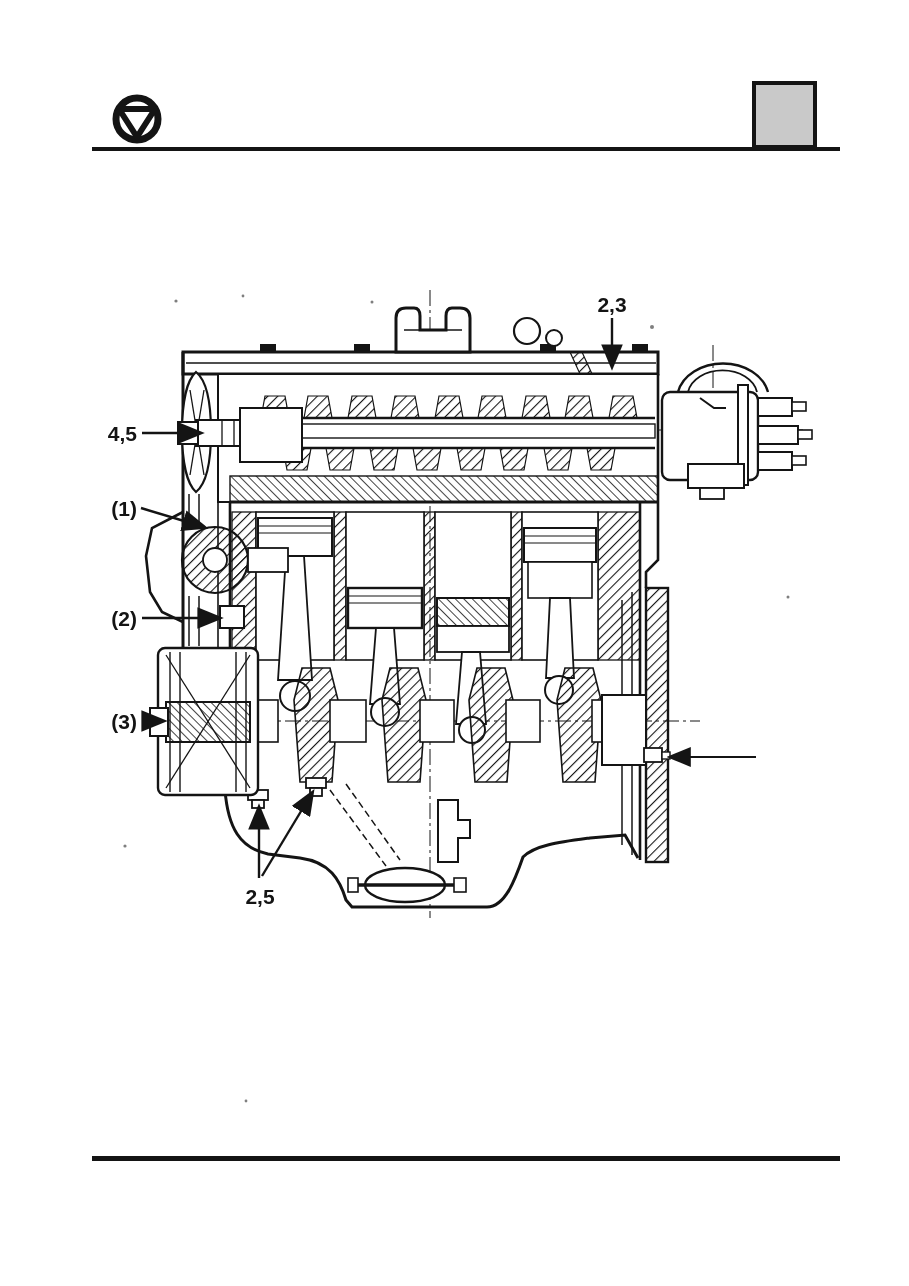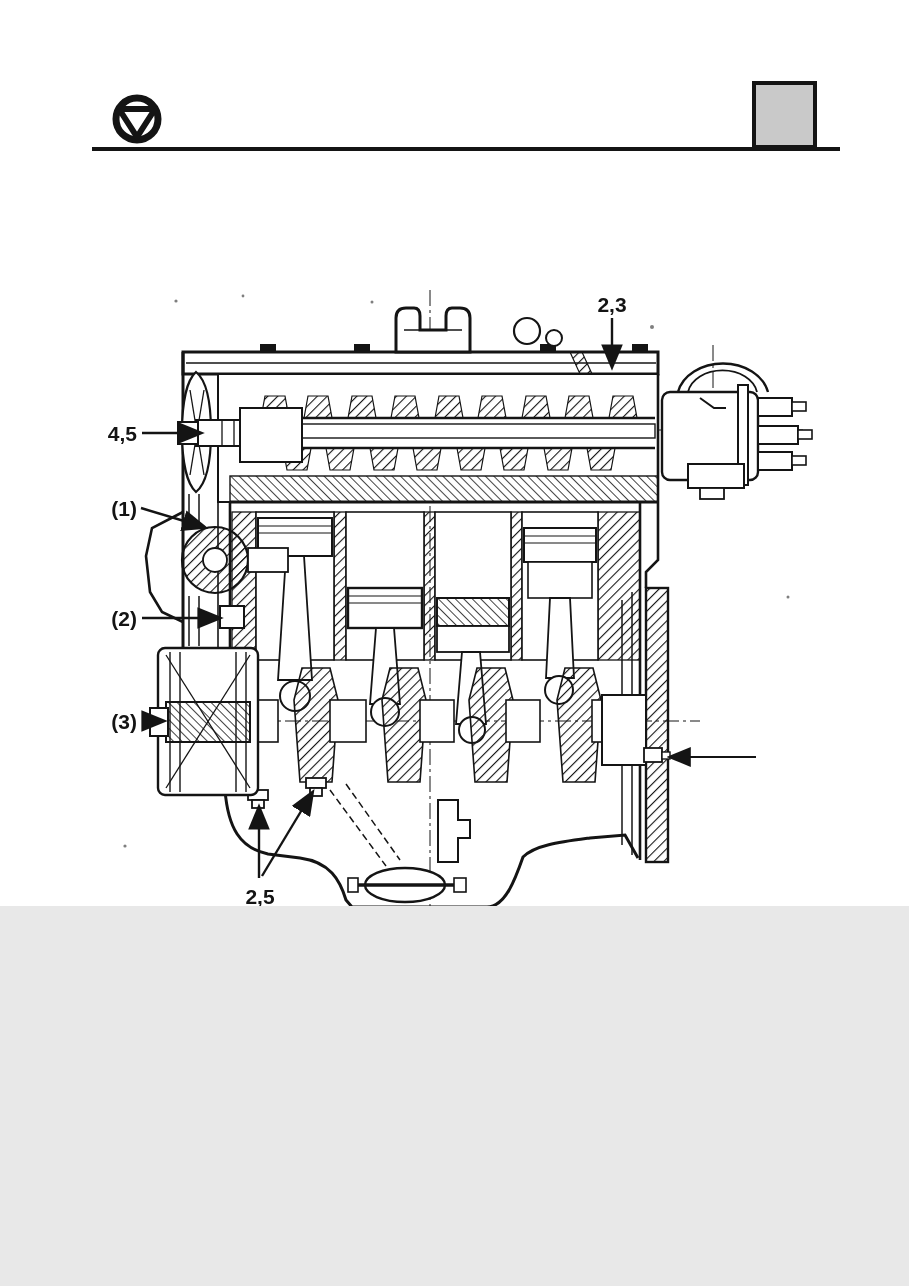--- a/index.html
+++ b/index.html
@@ -4,7 +4,7 @@
 <style>
   html,body{margin:0;padding:0;background:#e8e8e8;}
   .page{
-    position:relative;width:909px;height:906px;margin:0 auto;
+    position:relative;width:909px;height:1286px;margin:0 auto;
     background:#ffffff;overflow:hidden;
     font-family:"Liberation Sans",sans-serif;color:#141414;
   }

